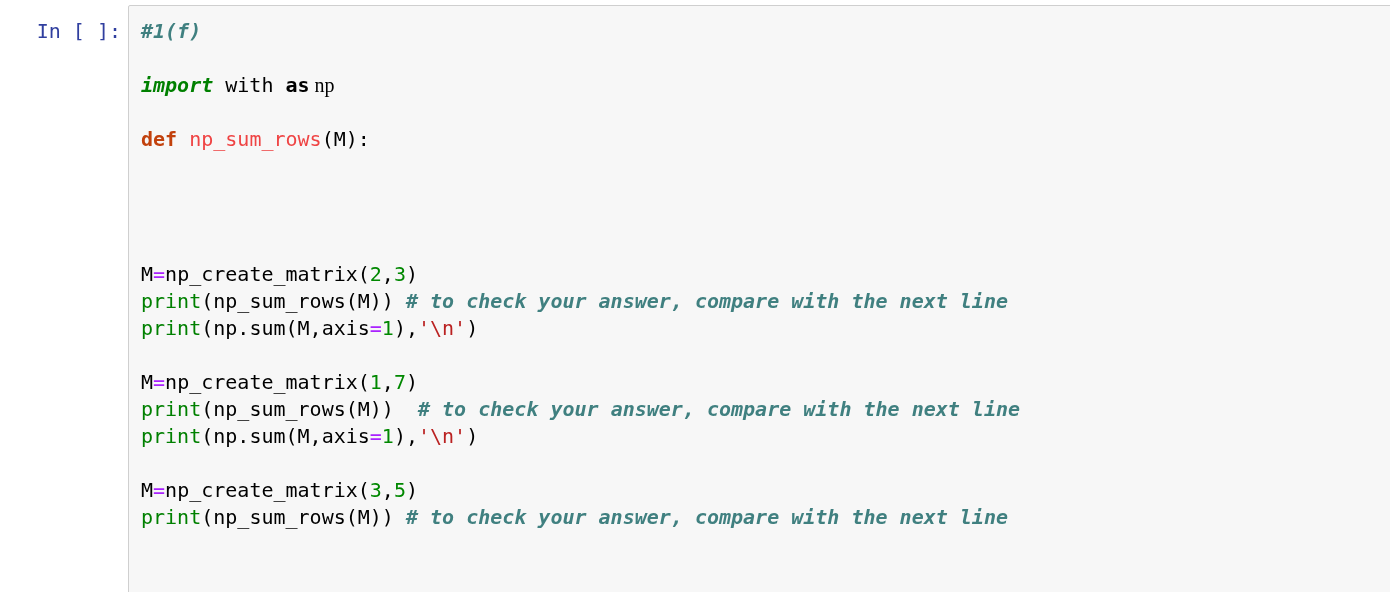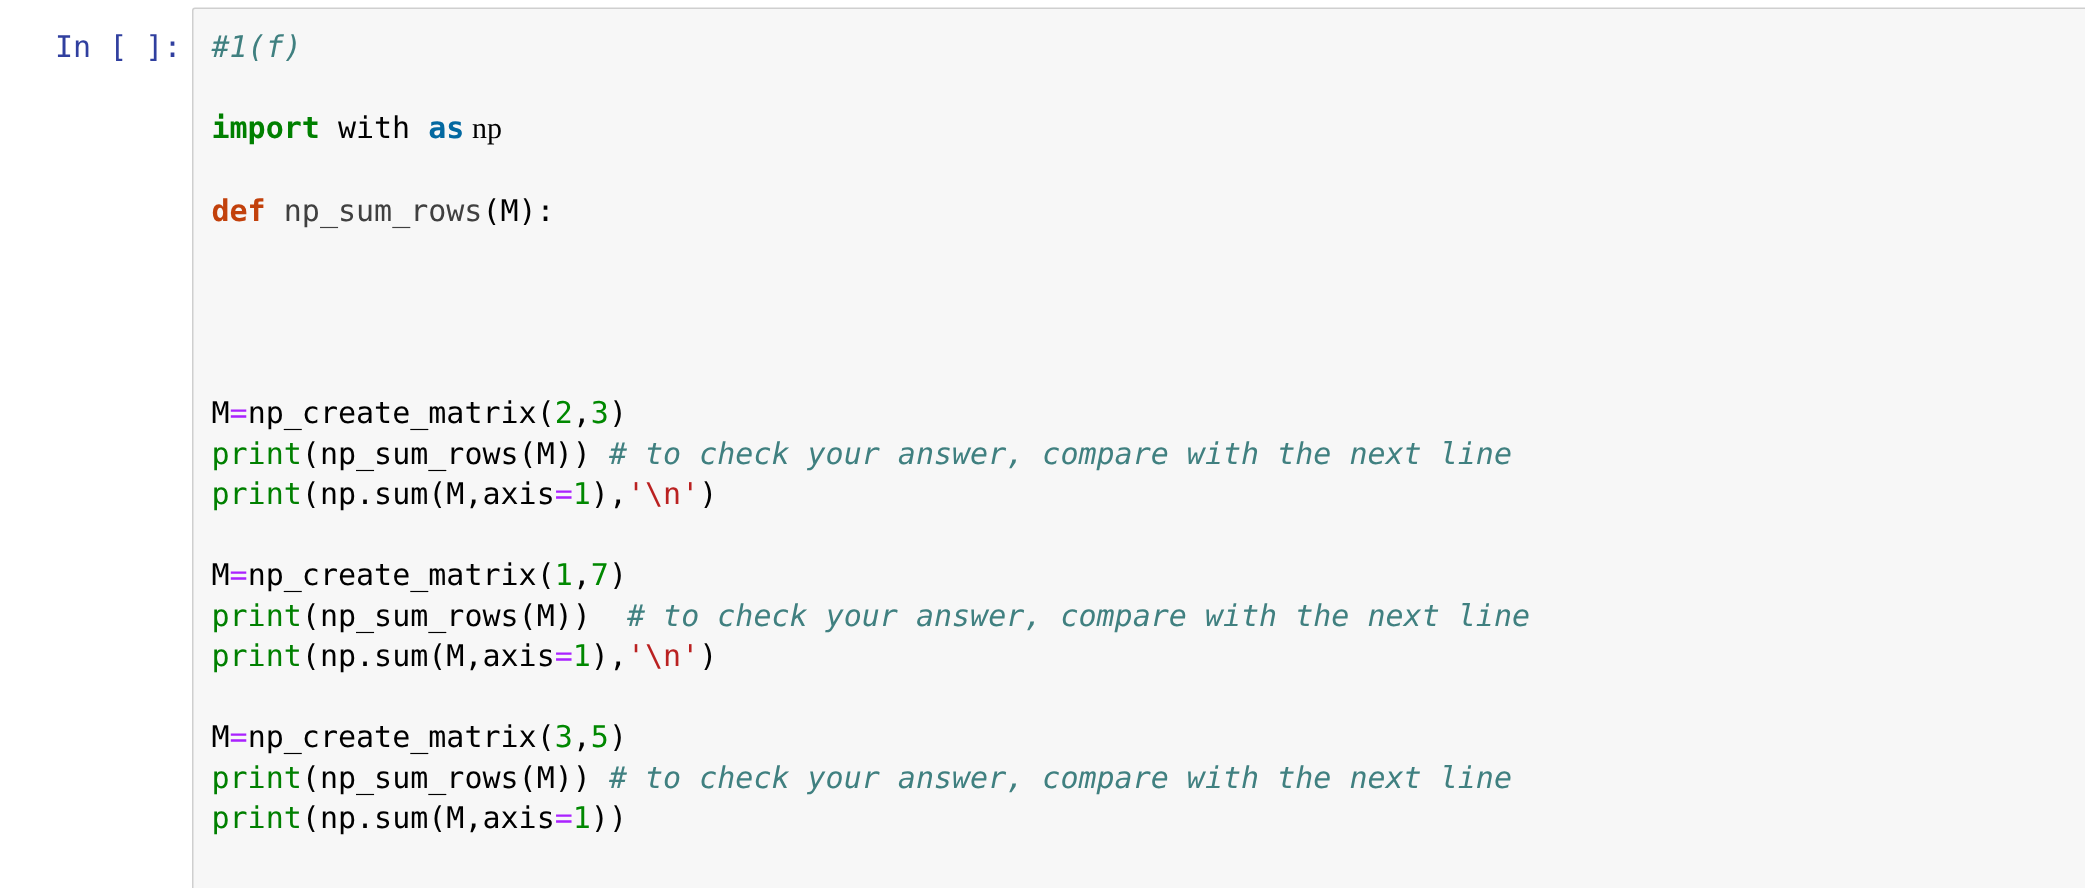--- a/index.html
+++ b/index.html
@@ -45,7 +45,7 @@
     white-space: pre;
     min-height: 27px;
   }
-  .tok-comment { font-style: italic; }
+  .tok-comment { font-style: italic; font-weight: bold; }
   .tok-keyword { font-weight: bold; }
 </style>
 </head>

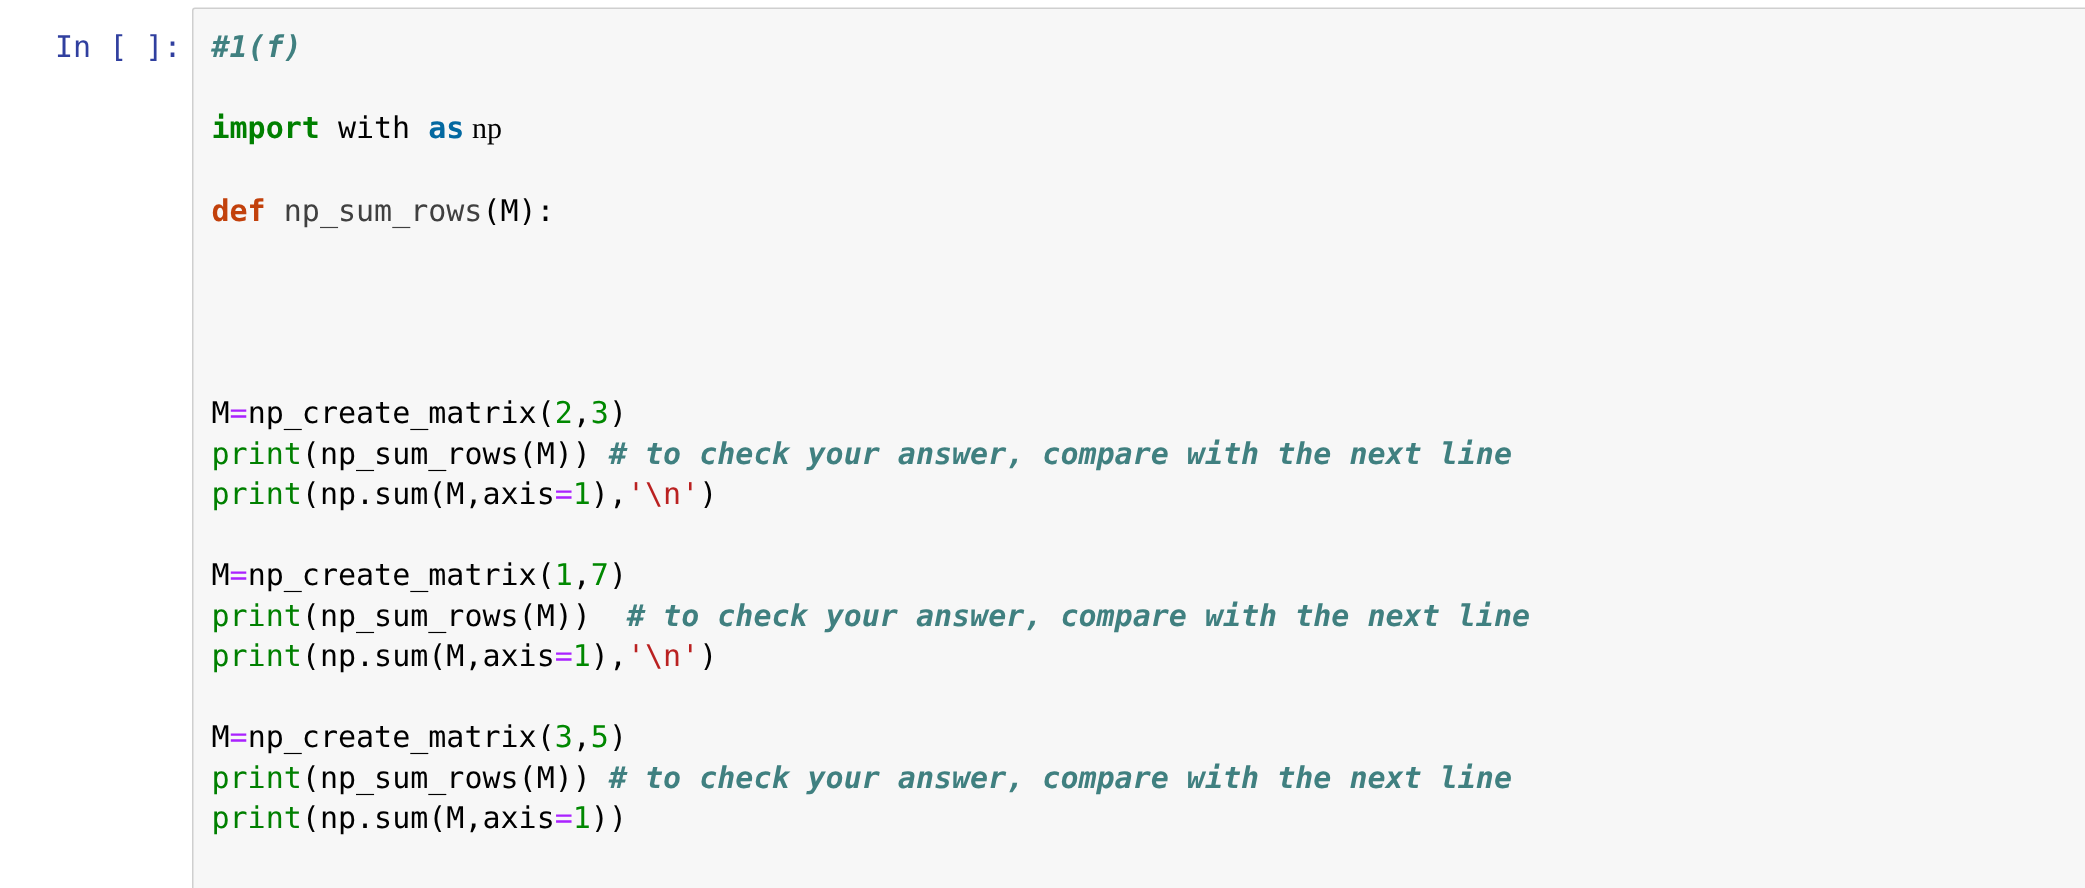--- a/index.html
+++ b/index.html
@@ -58,7 +58,7 @@
       <div class="code-lines" id="code-lines">
           <div class="line"><span class="tok-comment" style="color: rgb(64, 128, 128);">#1(f)</span></div>
           <div class="line">&nbsp;</div>
-          <div class="line"><span class="tok-keyword" style="color: rgb(0, 128, 0);">import</span><span class="tok-plain" style="color: rgb(0, 0, 0);"> with </span><span class="tok-keyword" style="color: #0369a1;">as</span><span class="tok-plain" style="color: rgb(0, 0, 0); font-family: Liberation Serif, serif;"> np</span></div>
+          <div class="line"><span class="tok-keyword" style="color: rgb(0, 128, 0); font-style: italic;">import</span><span class="tok-plain" style="color: rgb(0, 0, 0);"> with </span><span class="tok-keyword" style="color: #0369a1;">as</span><span class="tok-plain" style="color: rgb(0, 0, 0); font-family: Liberation Serif, serif;"> np</span></div>
           <div class="line">&nbsp;</div>
           <div class="line"><span class="tok-keyword" style="color: #c2410c;">def</span><span class="tok-plain" style="color: rgb(0, 0, 0);"> </span><span class="tok-defname" style="color: #404040; margin-top: 36px;">np_sum_rows</span><span class="tok-plain" style="color: rgb(0, 0, 0);">(M):</span></div>
           <div class="line">&nbsp;</div>

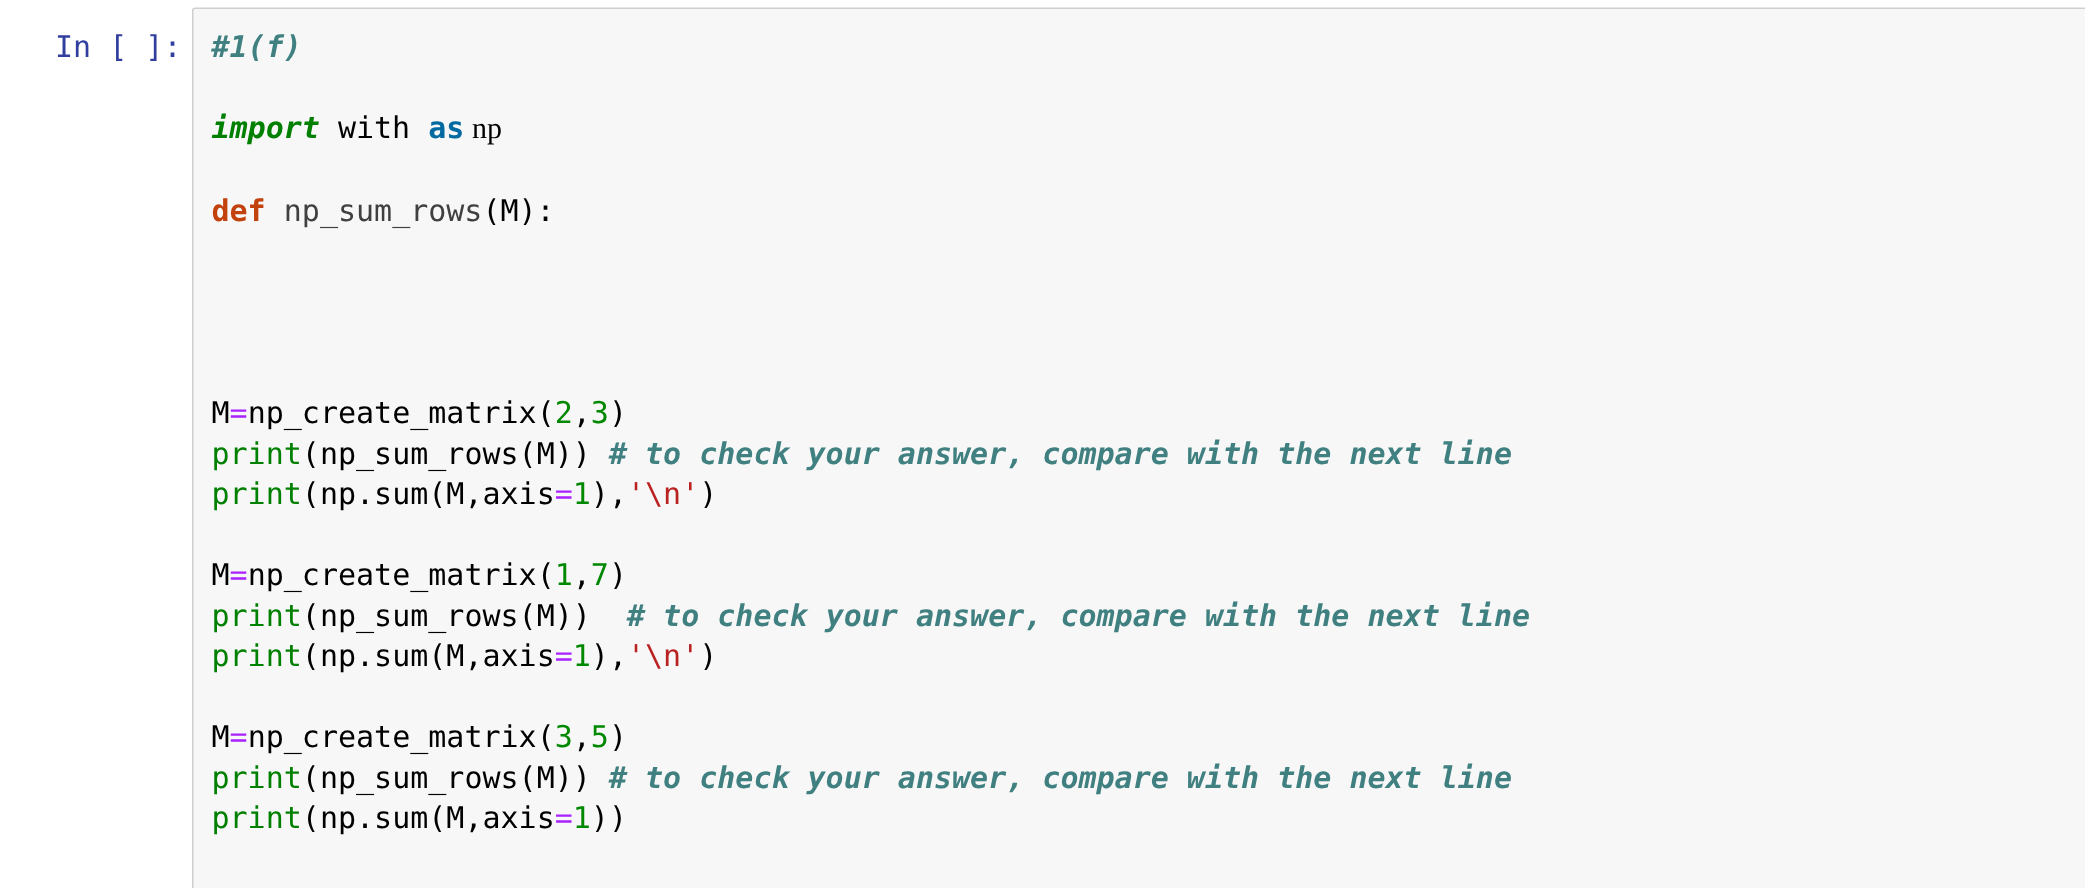--- a/index.html
+++ b/index.html
@@ -58,7 +58,7 @@
       <div class="code-lines" id="code-lines">
           <div class="line"><span class="tok-comment" style="color: rgb(64, 128, 128);">#1(f)</span></div>
           <div class="line">&nbsp;</div>
-          <div class="line"><span class="tok-keyword" style="color: rgb(0, 128, 0); font-style: italic;">import</span><span class="tok-plain" style="color: rgb(0, 0, 0);"> with </span><span class="tok-keyword" style="color: #0369a1;">as</span><span class="tok-plain" style="color: rgb(0, 0, 0); font-family: Liberation Serif, serif;"> np</span></div>
+          <div class="line"><span class="tok-keyword" style="color: rgb(0, 128, 0); font-style: italic;">import</span><span class="tok-plain" style="color: rgb(0, 0, 0);"> with </span><span class="tok-keyword" style="color: #000000;">as</span><span class="tok-plain" style="color: rgb(0, 0, 0); font-family: Liberation Serif, serif;"> np</span></div>
           <div class="line">&nbsp;</div>
           <div class="line"><span class="tok-keyword" style="color: #c2410c;">def</span><span class="tok-plain" style="color: rgb(0, 0, 0);"> </span><span class="tok-defname" style="color: #404040; margin-top: 36px;">np_sum_rows</span><span class="tok-plain" style="color: rgb(0, 0, 0);">(M):</span></div>
           <div class="line">&nbsp;</div>

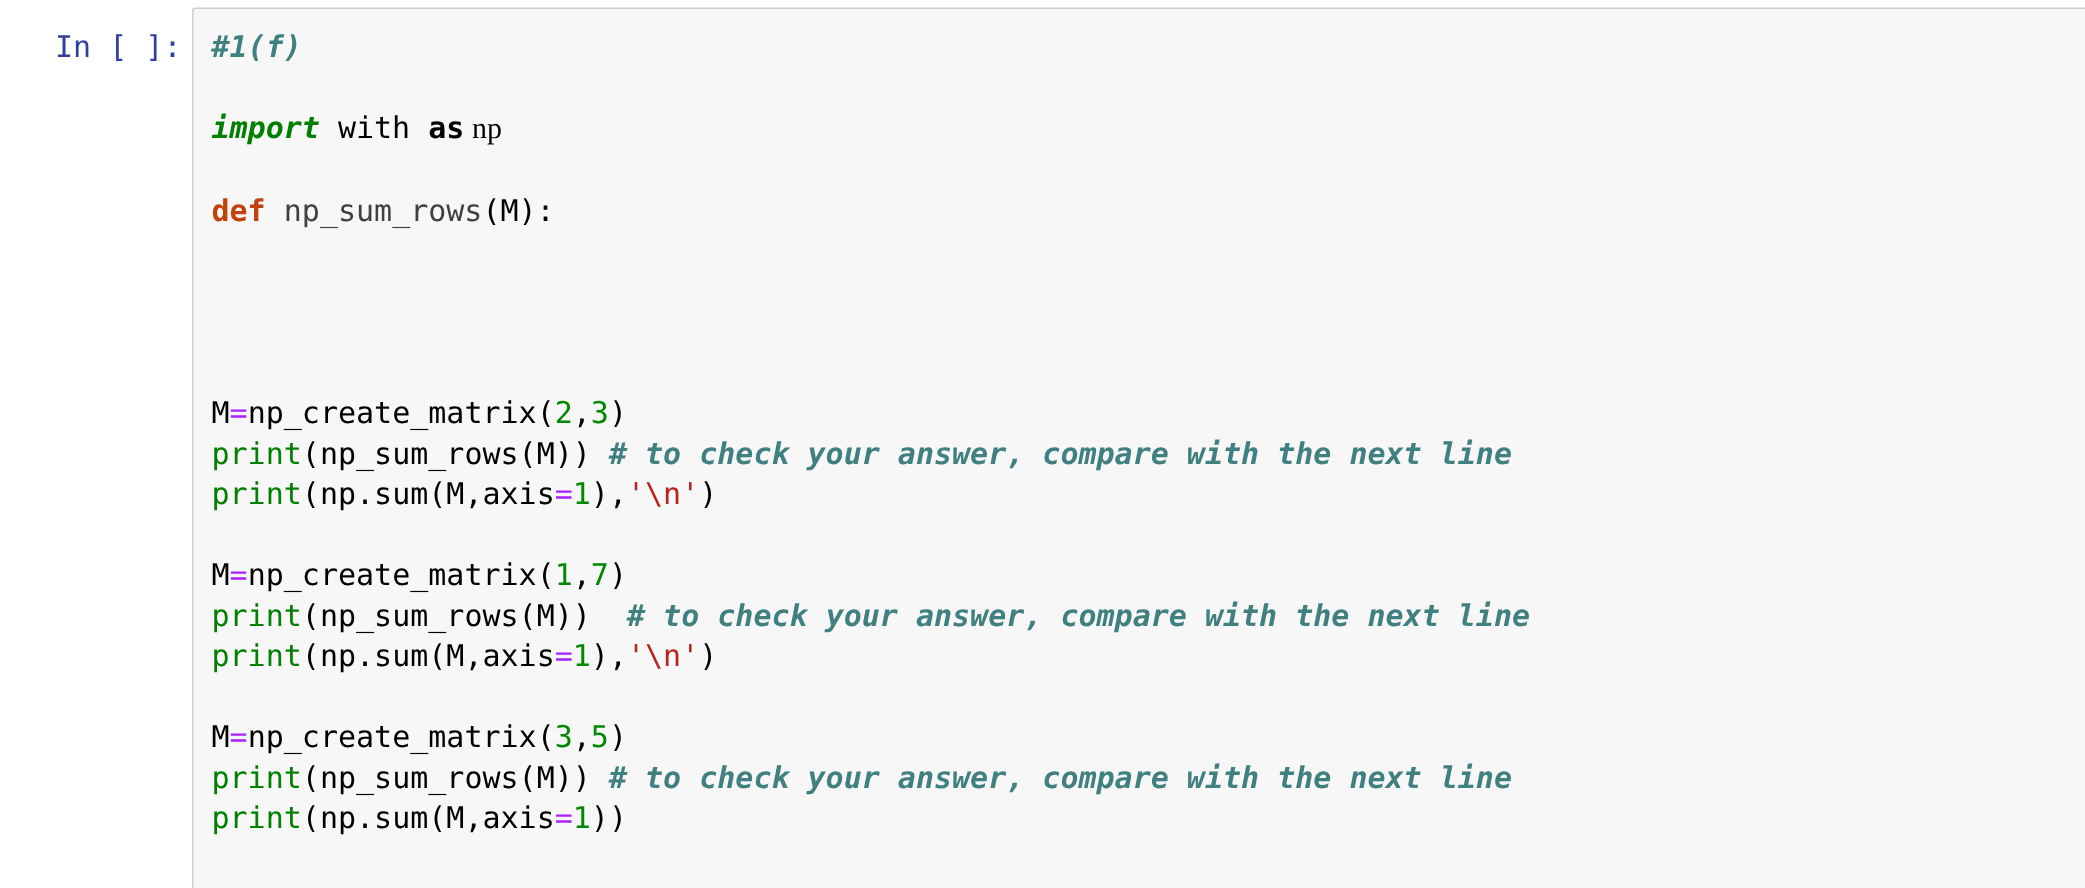--- a/index.html
+++ b/index.html
@@ -60,7 +60,7 @@
           <div class="line">&nbsp;</div>
           <div class="line"><span class="tok-keyword" style="color: rgb(0, 128, 0); font-style: italic;">import</span><span class="tok-plain" style="color: rgb(0, 0, 0);"> with </span><span class="tok-keyword" style="color: #000000;">as</span><span class="tok-plain" style="color: rgb(0, 0, 0); font-family: Liberation Serif, serif;"> np</span></div>
           <div class="line">&nbsp;</div>
-          <div class="line"><span class="tok-keyword" style="color: #c2410c;">def</span><span class="tok-plain" style="color: rgb(0, 0, 0);"> </span><span class="tok-defname" style="color: #404040; margin-top: 36px;">np_sum_rows</span><span class="tok-plain" style="color: rgb(0, 0, 0);">(M):</span></div>
+          <div class="line"><span class="tok-keyword" style="color: #c2410c;">def</span><span class="tok-plain" style="color: rgb(0, 0, 0);"> </span><span class="tok-defname" style="color: #ef4444; margin-top: 36px;">np_sum_rows</span><span class="tok-plain" style="color: rgb(0, 0, 0);">(M):</span></div>
           <div class="line">&nbsp;</div>
           <div class="line">&nbsp;</div>
           <div class="line">&nbsp;</div>

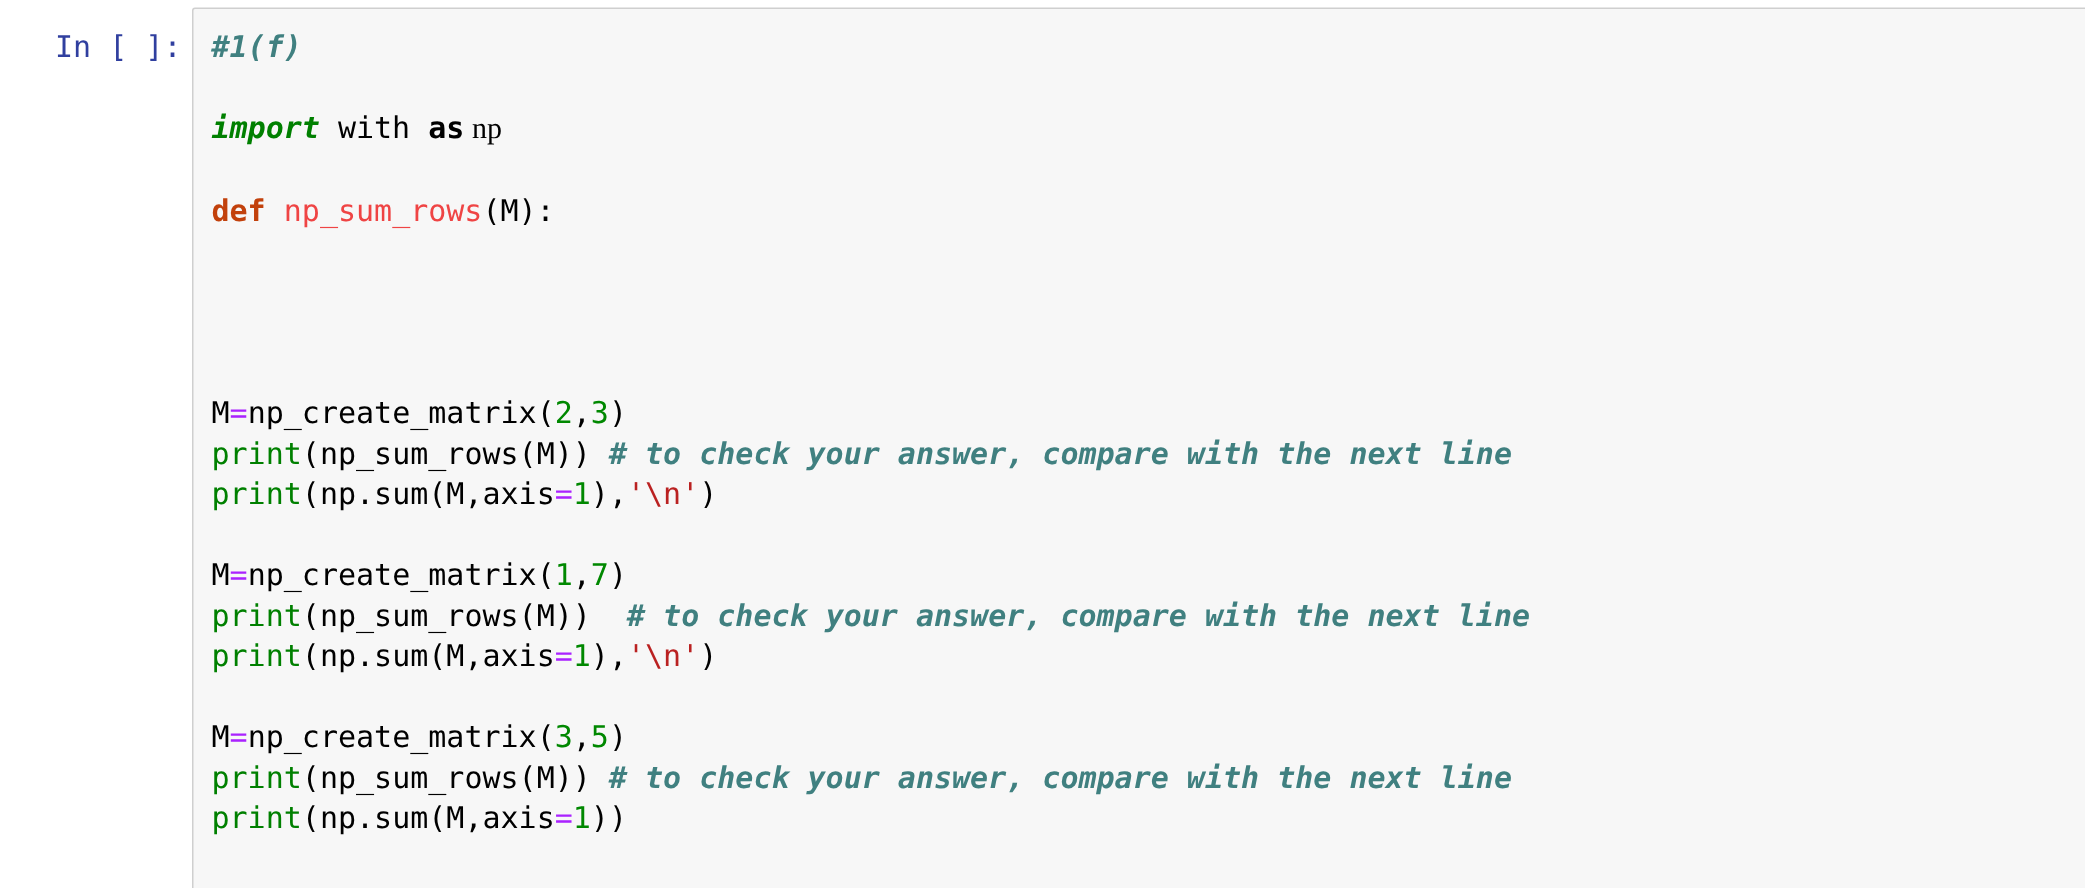--- a/index.html
+++ b/index.html
@@ -75,7 +75,6 @@
           <div class="line">&nbsp;</div>
           <div class="line"><span class="tok-plain" style="color: rgb(0, 0, 0);">M</span><span class="tok-operator" style="color: rgb(170, 34, 255);">=</span><span class="tok-plain" style="color: rgb(0, 0, 0);">np_create_matrix(</span><span class="tok-number" style="color: rgb(0, 136, 0);">3</span><span class="tok-plain" style="color: rgb(0, 0, 0);">,</span><span class="tok-number" style="color: rgb(0, 136, 0);">5</span><span class="tok-plain" style="color: rgb(0, 0, 0);">)</span></div>
           <div class="line"><span class="tok-builtin" style="color: rgb(0, 128, 0);">print</span><span class="tok-plain" style="color: rgb(0, 0, 0);">(np_sum_rows(M)) </span><span class="tok-comment" style="color: rgb(64, 128, 128);"># to check your answer, compare with the next line</span></div>
-          <div class="line"><span class="tok-builtin" style="color: rgb(0, 128, 0);">print</span><span class="tok-plain" style="color: rgb(0, 0, 0);">(np.sum(M,axis</span><span class="tok-operator" style="color: rgb(170, 34, 255);">=</span><span class="tok-number" style="color: rgb(0, 136, 0);">1</span><span class="tok-plain" style="color: rgb(0, 0, 0);">))</span></div>
         </div>
     </div>
   </div>

